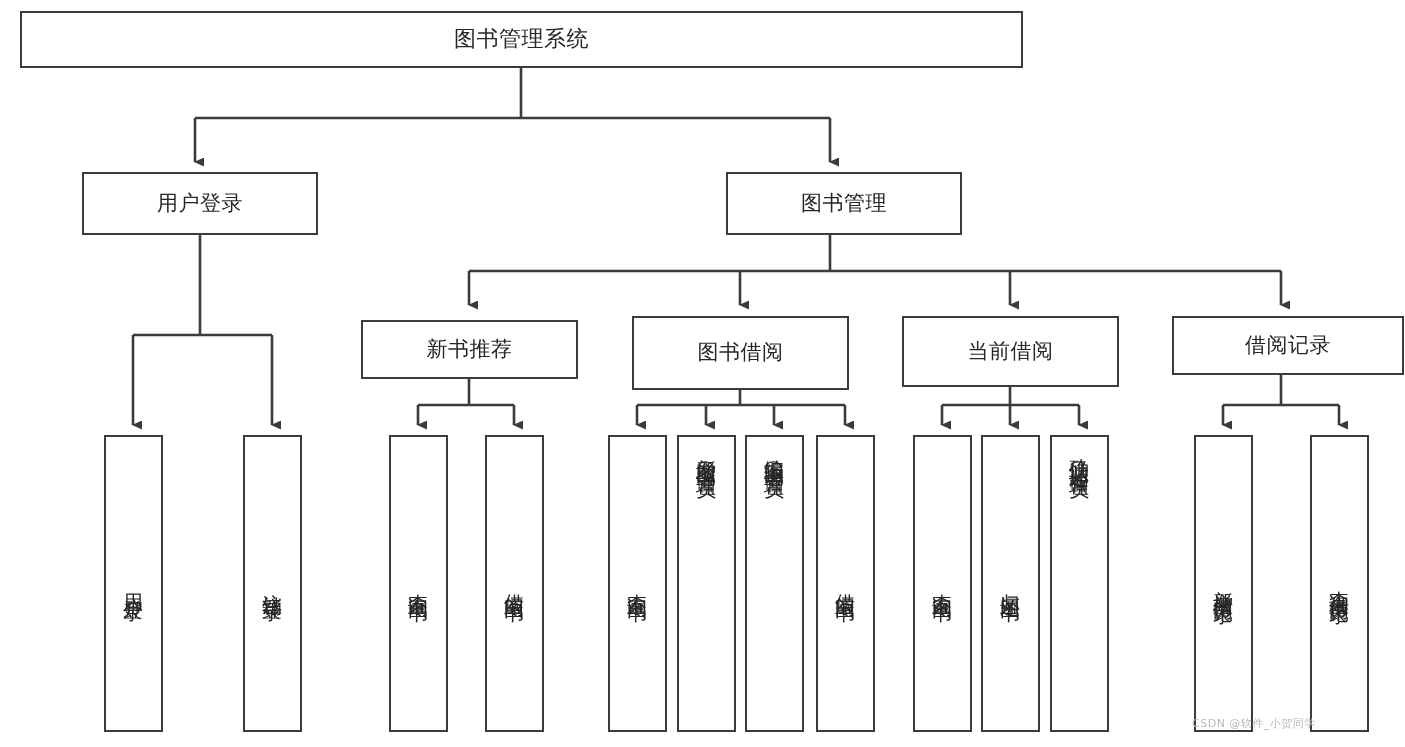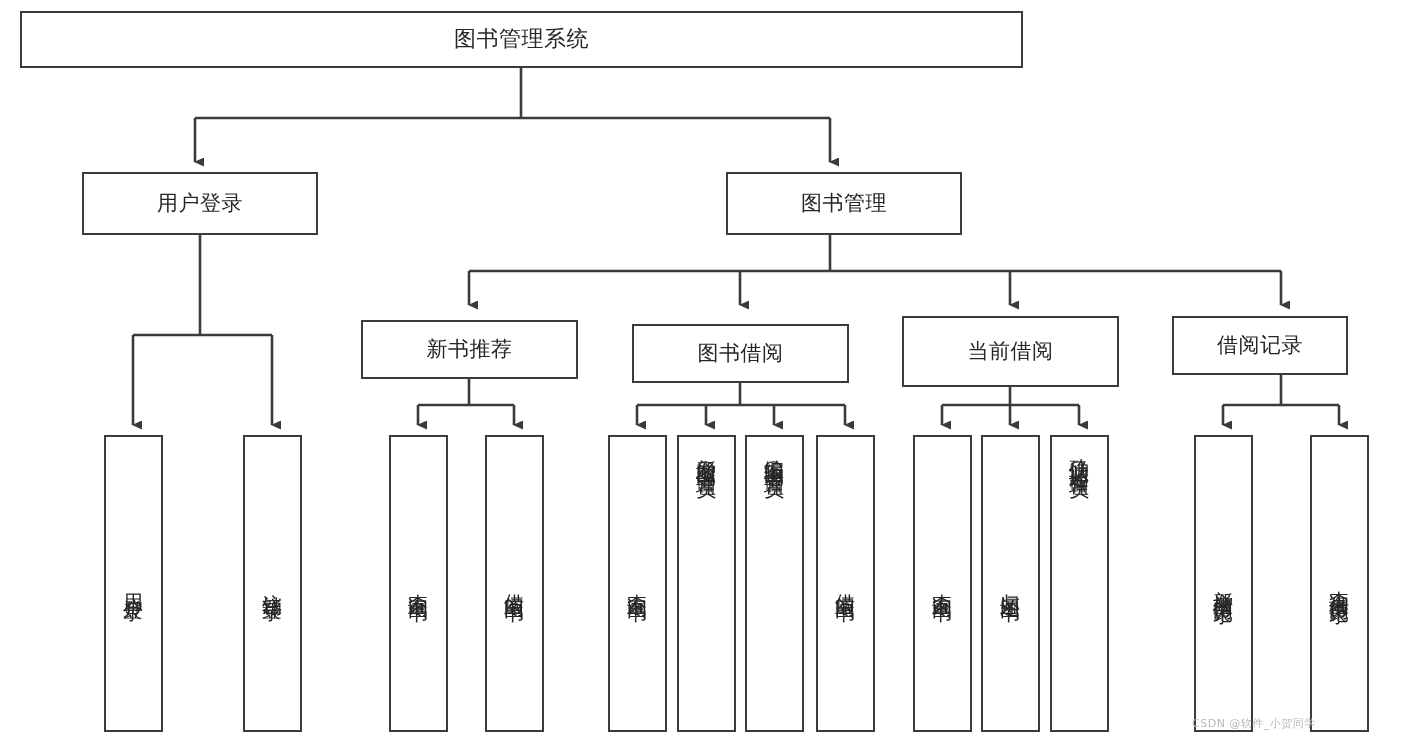--- a/index.html
+++ b/index.html
@@ -142,7 +142,7 @@
   <div class="node horiz" style="left:361px; top:320px; width:217px; height:59px;">
     <span class="lbl">新书推荐</span>
   </div>
-  <div class="node horiz" style="left:632px; top:324px; width:217px; height:59px;">
+  <div class="node horiz" style="left:632px; top:316px; width:217px; height:74px;">
     <span class="lbl">图书借阅</span>
   </div>
   <div class="node horiz" style="left:902px; top:316px; width:217px; height:71px;">

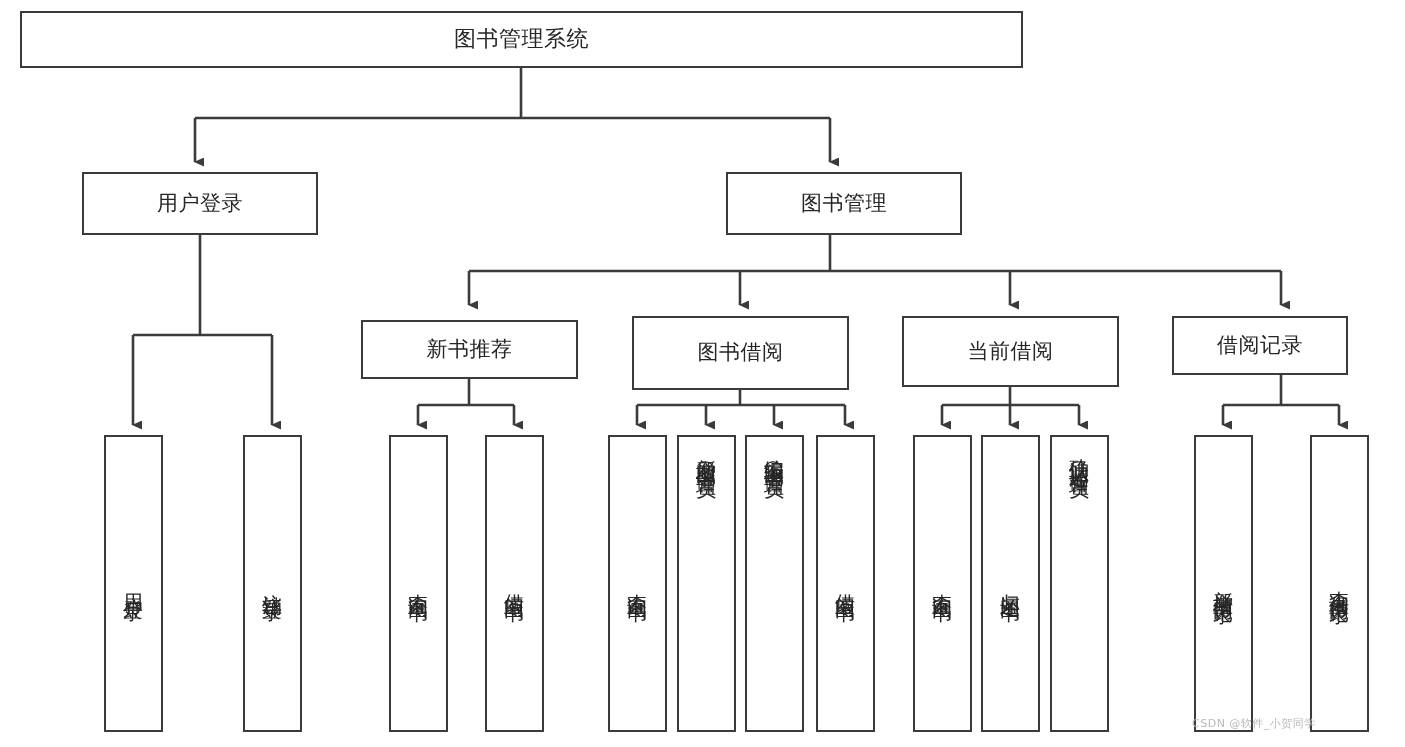--- a/index.html
+++ b/index.html
@@ -148,7 +148,7 @@
   <div class="node horiz" style="left:902px; top:316px; width:217px; height:71px;">
     <span class="lbl">当前借阅</span>
   </div>
-  <div class="node horiz" style="left:1172px; top:316px; width:176px; height:59px;">
+  <div class="node horiz" style="left:1172px; top:316px; width:232px; height:59px;">
     <span class="lbl">借阅记录</span>
   </div>
 

